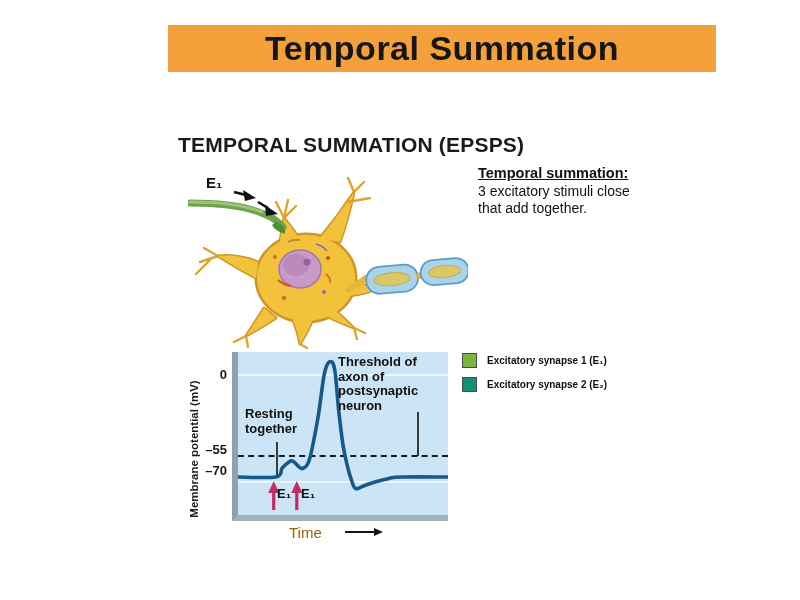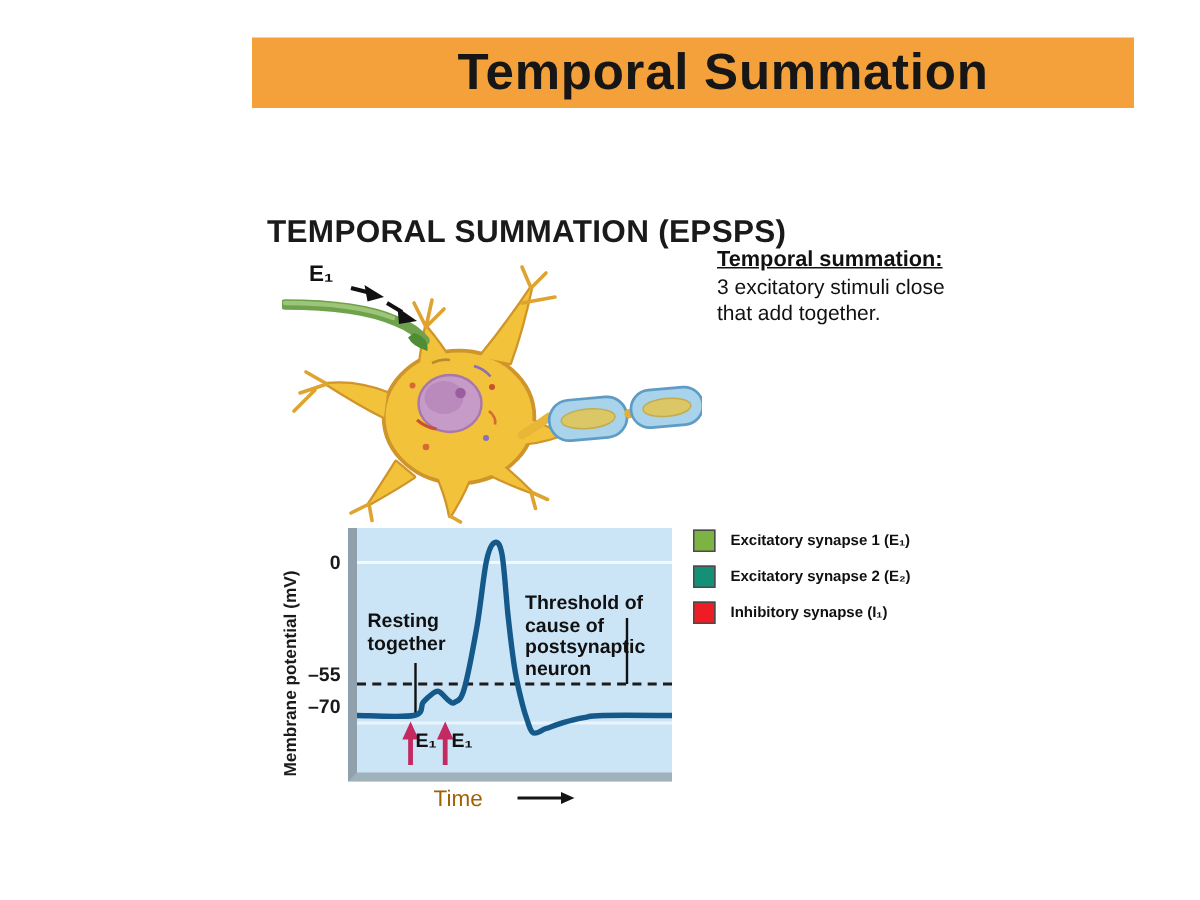--- a/index.html
+++ b/index.html
@@ -7,7 +7,7 @@
          font-family:"Liberation Sans", sans-serif;color:#111;}
   
   .banner{position:absolute;left:168px;top:25px;width:548px;height:47px;
-          display:flex;align-items:center;justify-content:center;padding-left:40px;}
+          display:flex;align-items:center;justify-content:center;}
   .banner-title{font-size:34px;font-weight:800;letter-spacing:.5px;color:#161616;}
   
   .heading{position:absolute;left:178px;top:143px;font-size:21px;font-weight:bold;

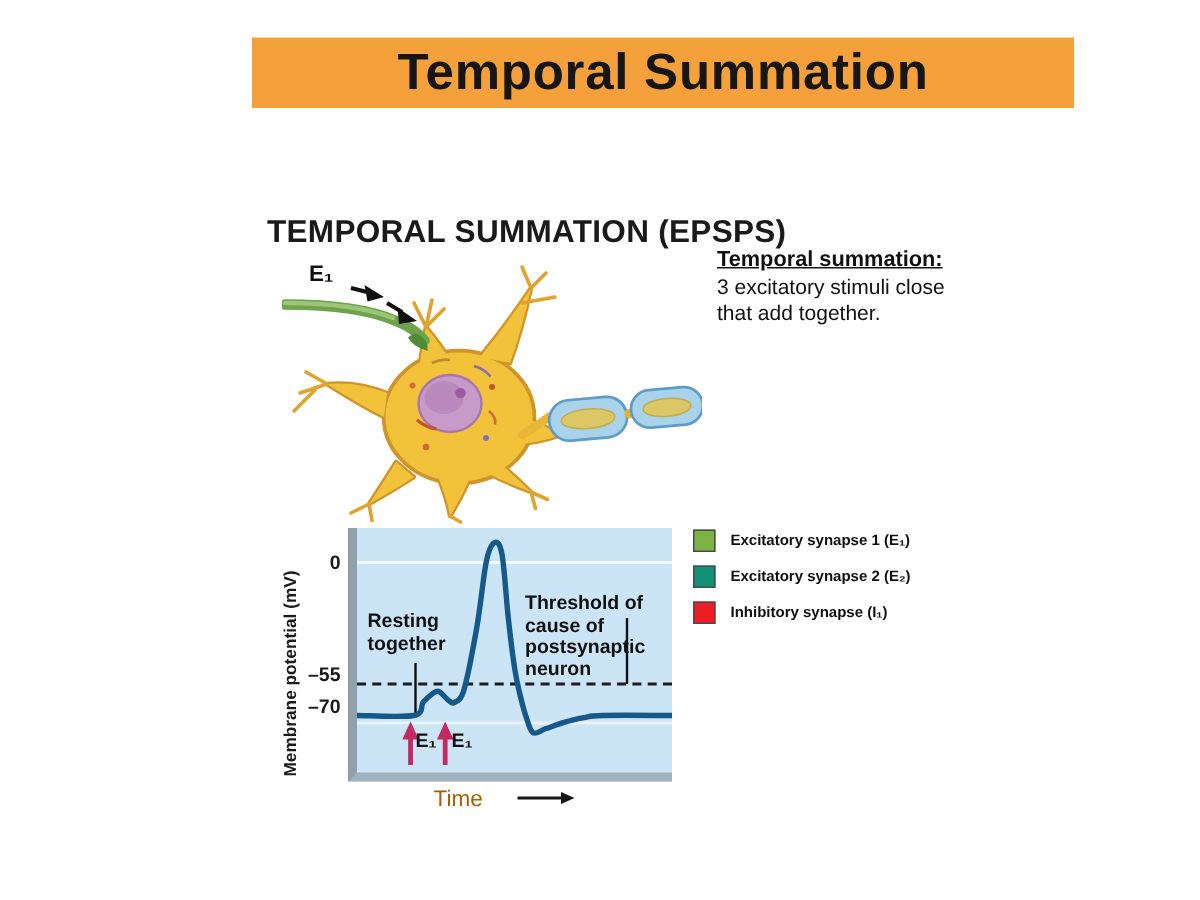--- a/index.html
+++ b/index.html
@@ -10,7 +10,7 @@
           display:flex;align-items:center;justify-content:center;}
   .banner-title{font-size:34px;font-weight:800;letter-spacing:.5px;color:#161616;}
   
-  .heading{position:absolute;left:178px;top:143px;font-size:21px;font-weight:bold;
+  .heading{position:absolute;left:178px;top:133px;font-size:21px;font-weight:bold;
            letter-spacing:.2px;color:#1a1a1a;}
   
   .desc{position:absolute;left:478px;top:165px;width:200px;font-size:14px;line-height:17.5px;color:#111;}

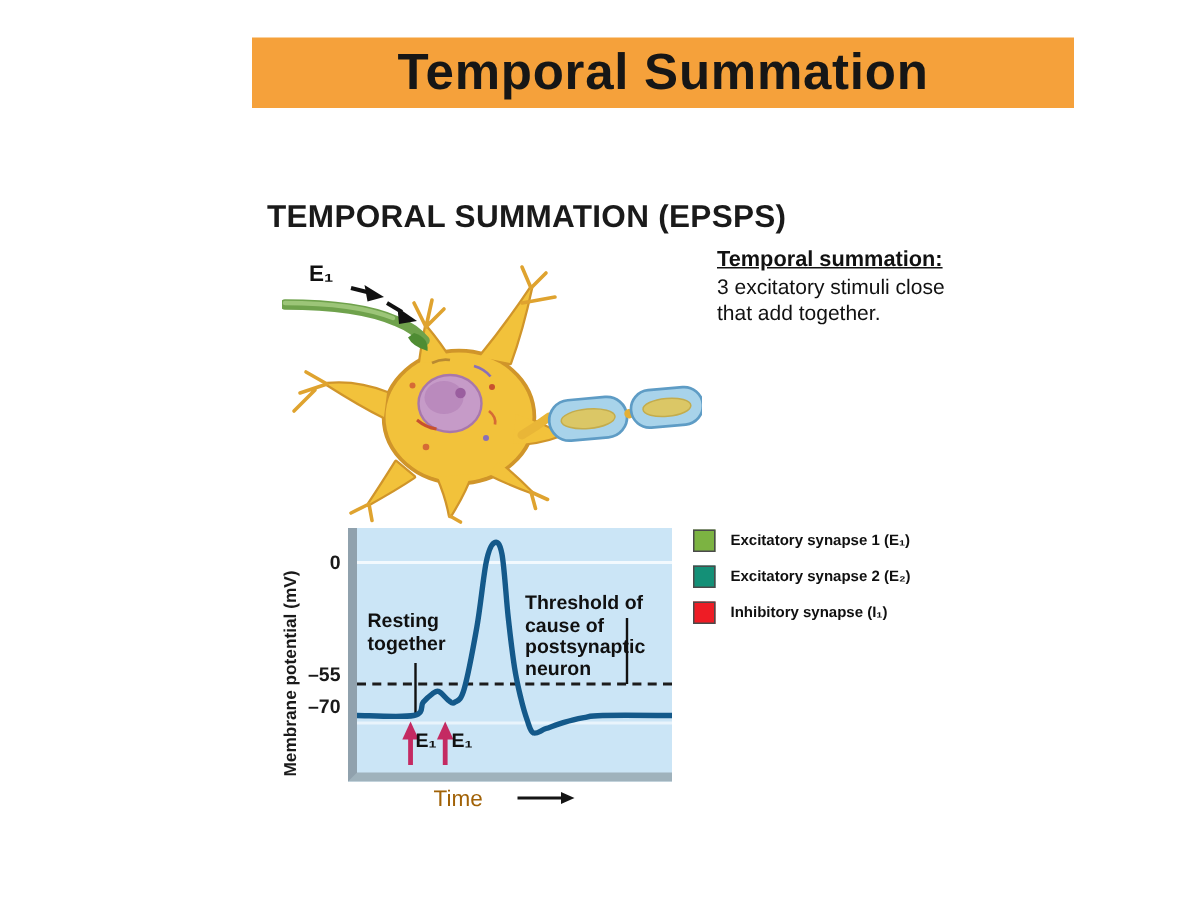--- a/index.html
+++ b/index.html
@@ -35,7 +35,7 @@
   .curve-svg{position:absolute;left:0;top:0;width:210px;height:163px;}
   .plot-label{position:absolute;font-size:13px;font-weight:bold;line-height:14.5px;color:#101010;}
   .lbl-resting{left:7px;top:55px;width:66px;}
-  .lbl-threshold{left:112px;top:3px;width:108px;margin-top:40px;}
+  .lbl-threshold{left:100px;top:3px;width:108px;}
   .lbl-e1{position:absolute;top:134px;font-size:13px;font-weight:bold;color:#101010;}
   .lbl-e1-a{left:39px;} .lbl-e1-b{left:63px;}
   .xlabel{position:absolute;left:104px;top:179px;font-size:15px;color:#a16207;}

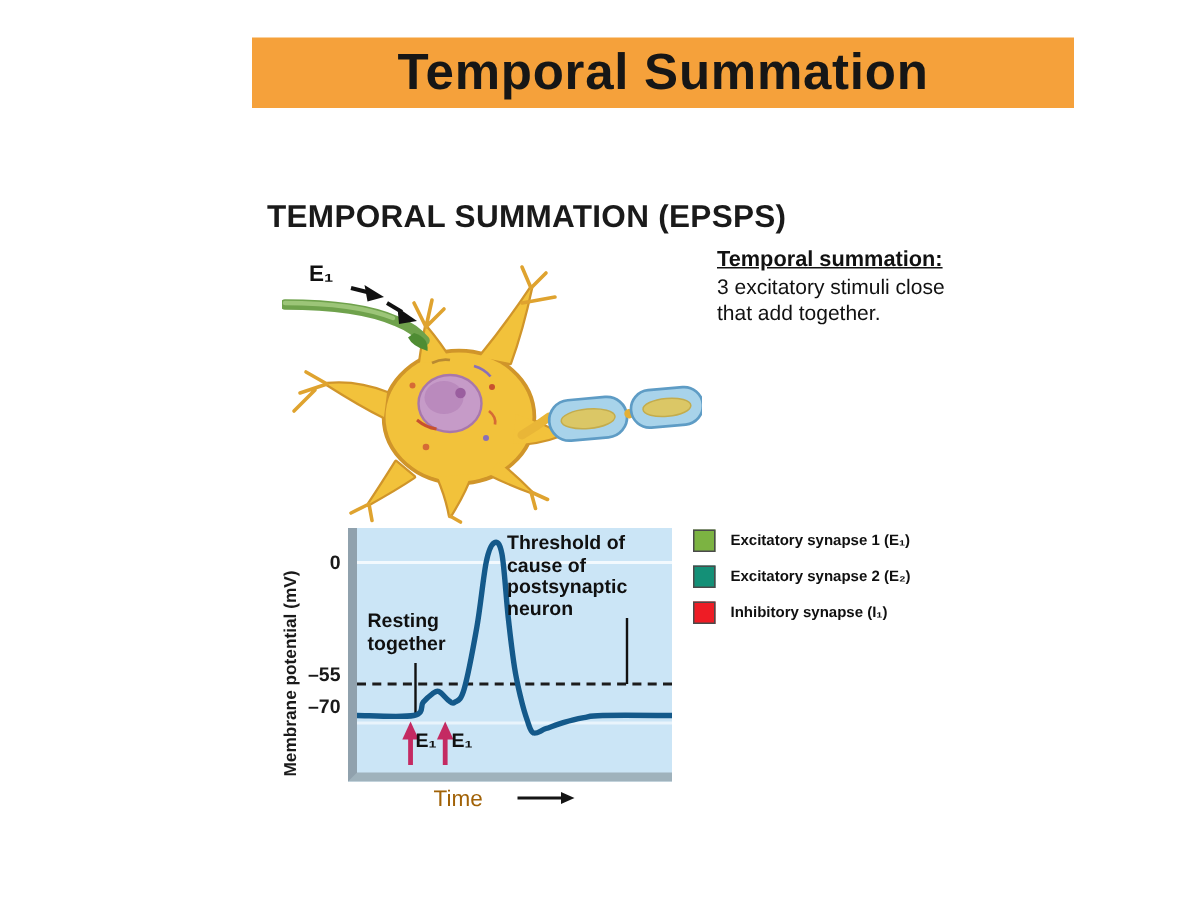--- a/index.html
+++ b/index.html
@@ -167,7 +167,7 @@
       <div class="plot-label lbl-resting">Resting together</div>
       <div class="plot-label lbl-threshold">
         <span style="display:block">Threshold of</span>
-        <span style="display:block">cause of</span>
+        <span style="display:block">axon of</span>
         <span style="display:block">postsynaptic</span>
         <span style="display:block">neuron</span>
       </div>

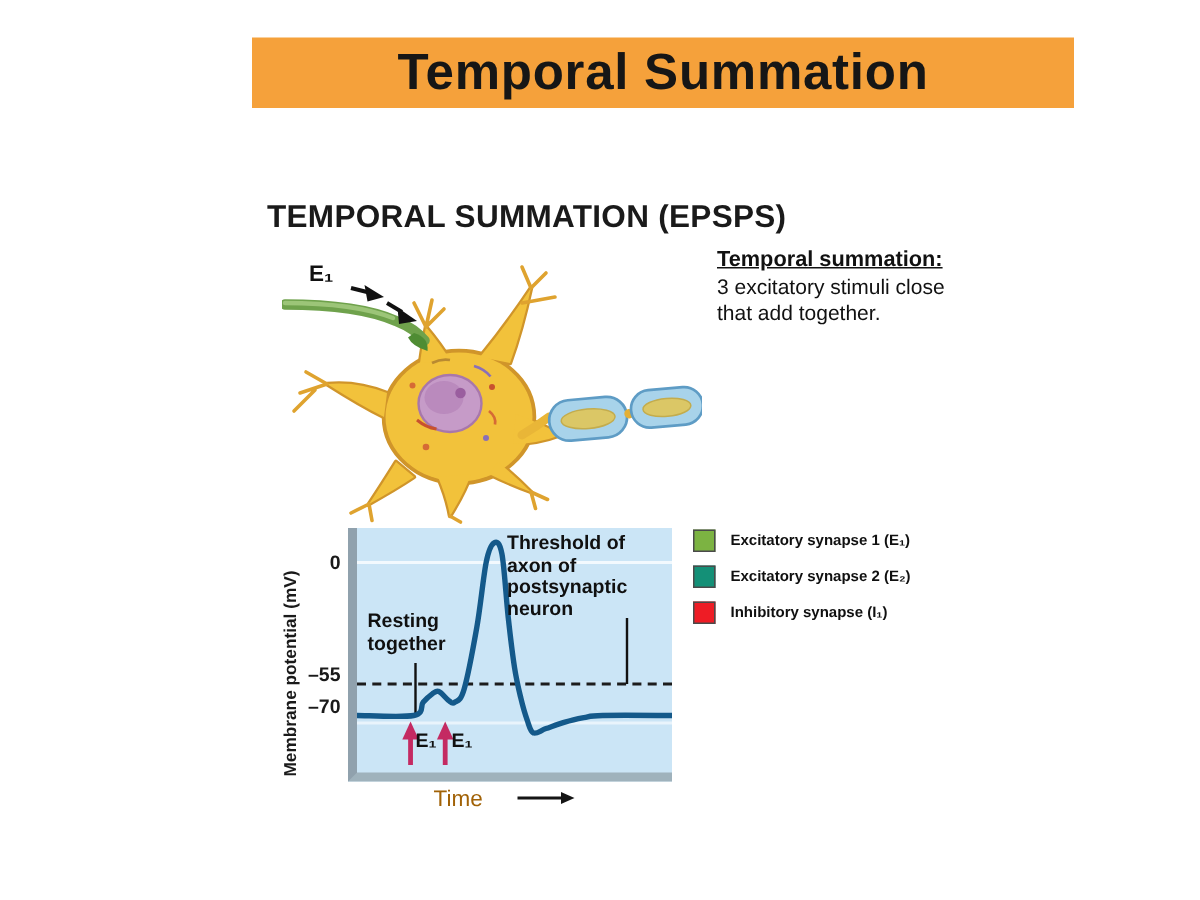--- a/index.html
+++ b/index.html
@@ -188,10 +188,6 @@
       <span class="legend-swatch" style="background: rgb(20, 144, 119);"></span>
       <span class="legend-label">Excitatory synapse 2 (E₂)</span>
     </div>
-    <div class="legend-row">
-      <span class="legend-swatch" style="background: rgb(238, 28, 37);"></span>
-      <span class="legend-label">Inhibitory synapse (I₁)</span>
-    </div>
   </div>
 
 </div>

